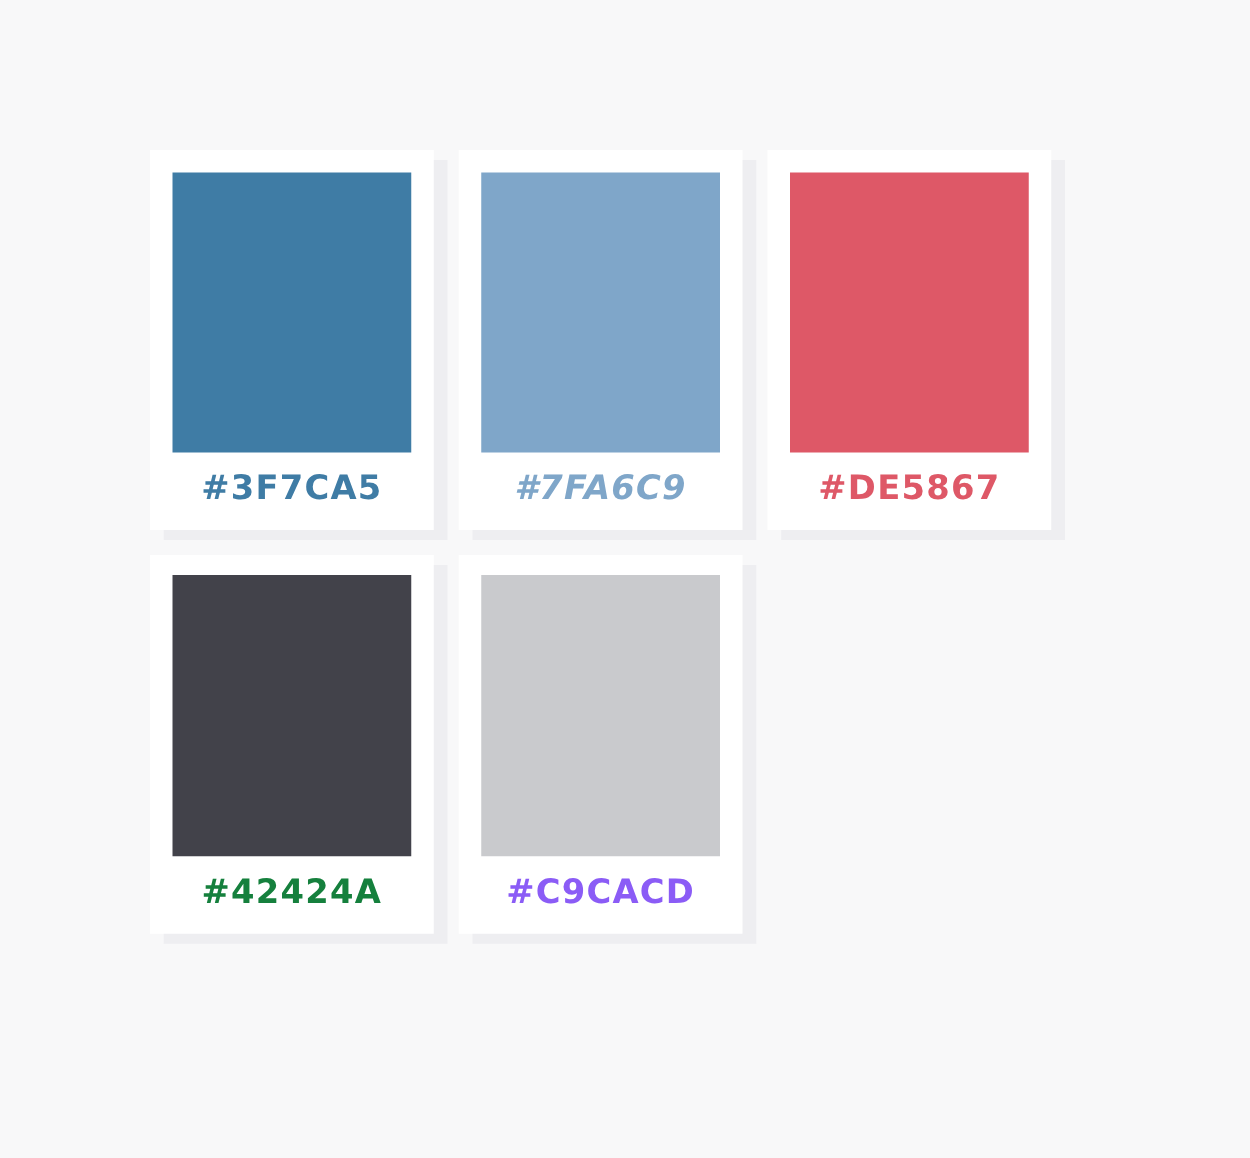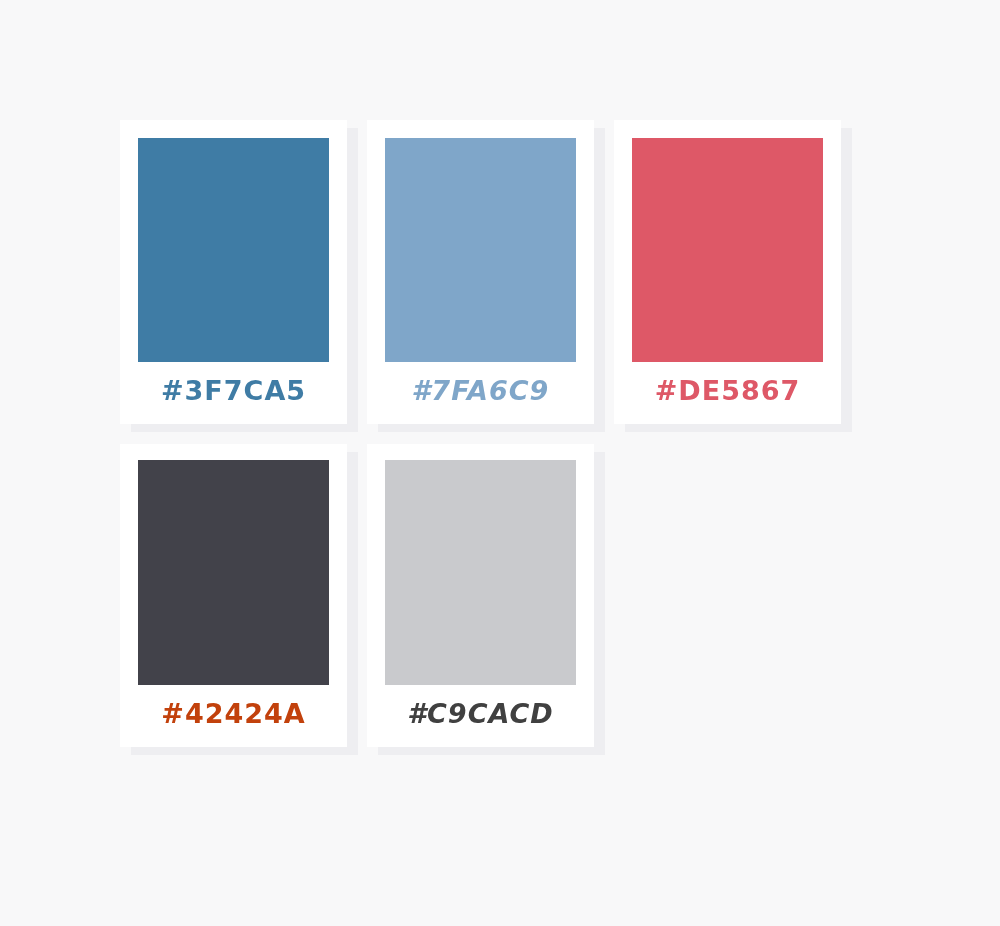--- a/index.html
+++ b/index.html
@@ -93,7 +93,7 @@
 
   <div class="swatch-card row-bottom">
     <div class="swatch-chip" style="background-color: rgb(66, 66, 74);"></div>
-    <div class="swatch-label" style="color: #c2410c;">#42424A</div>
+    <div class="swatch-label" style="color: #15803d;">#42424A</div>
   </div>
 
 

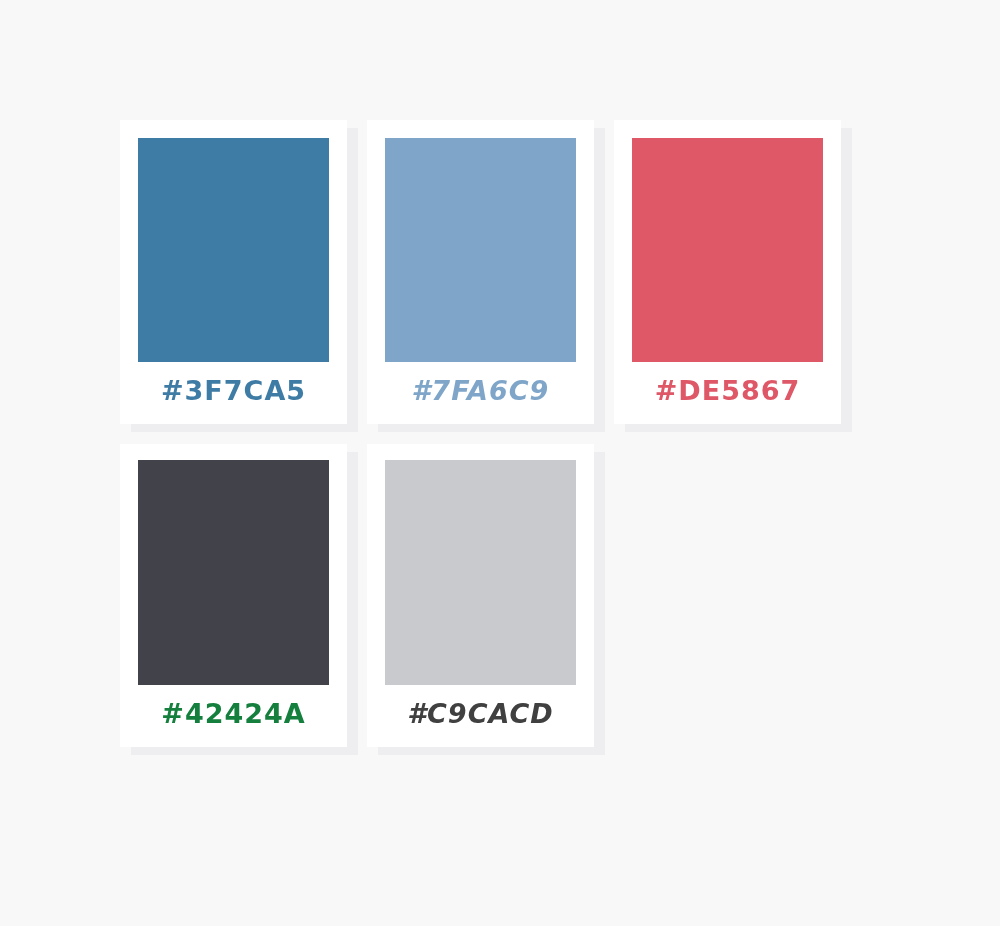--- a/index.html
+++ b/index.html
@@ -99,7 +99,7 @@
 
   <div class="swatch-card row-bottom">
     <div class="swatch-chip" style="background-color: rgb(201, 202, 205);"></div>
-    <div class="swatch-label" style="color: #404040; font-style: italic;">#C9CACD</div>
+    <div class="swatch-label" style="color: #8b5cf6;">#C9CACD</div>
   </div>
 
 </div>

